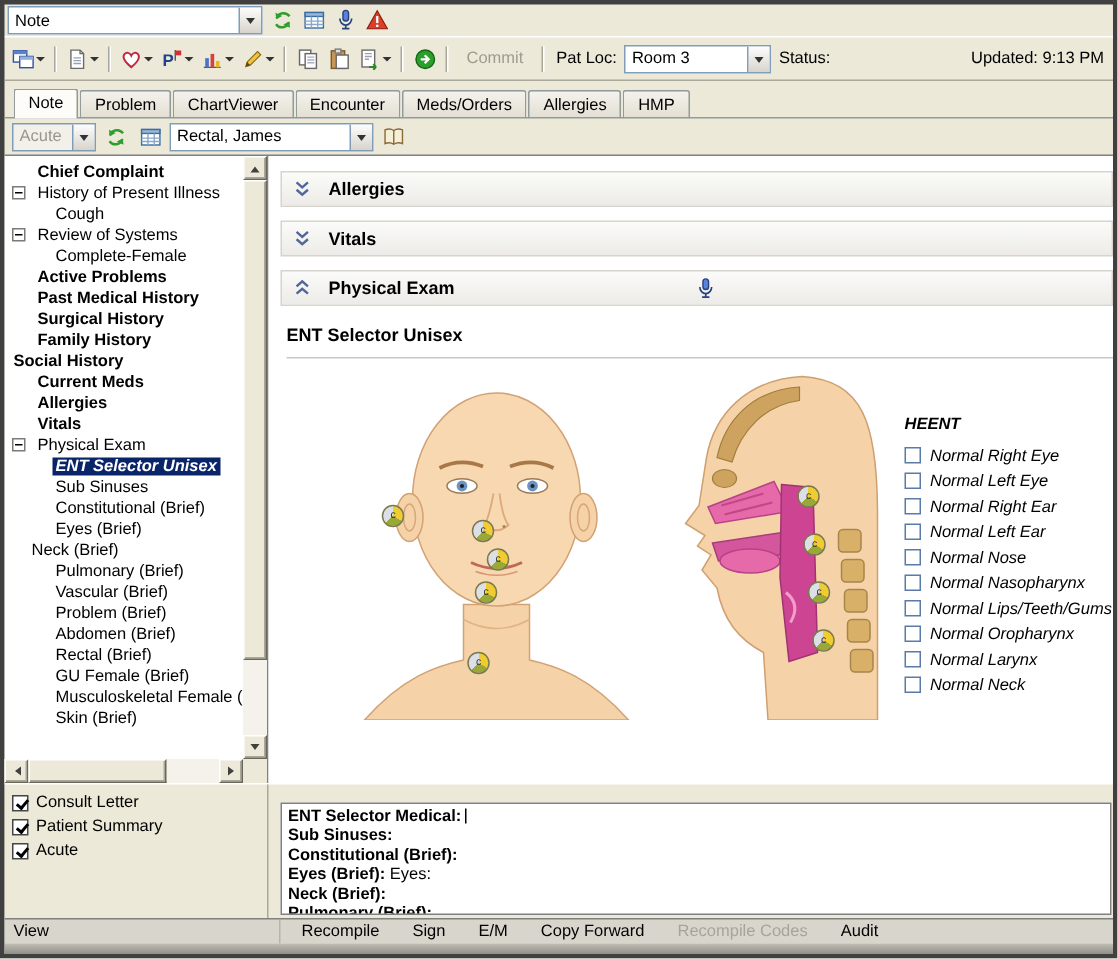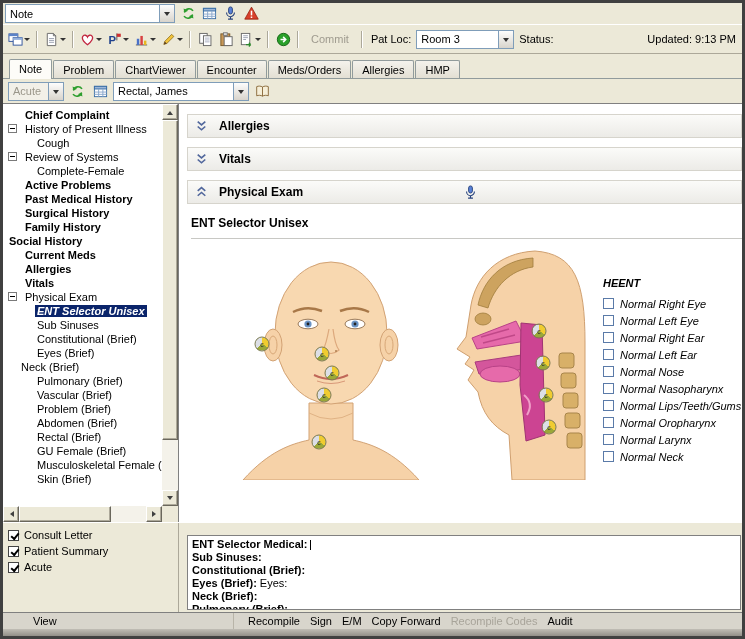--- a/index.html
+++ b/index.html
@@ -94,7 +94,7 @@
 
   
   .statusbar{height:17px;background:#d8d5cc;border-top:1px solid #808080;display:flex;align-items:center;flex:none;}
-  .sb-view{width:207px;padding-left:6px;border-right:1px solid #b8b4a8;align-self:stretch;display:flex;align-items:center;margin-left:24px;}
+  .sb-view{width:184px;padding-left:6px;border-right:1px solid #b8b4a8;align-self:stretch;display:flex;align-items:center;}
   .sb-actions{display:flex;gap:10px;padding-left:14px;}
   .sb-action.disabled{color:#a8a49a;}
   .bottom-strip{height:7px;background:linear-gradient(#c0bdb5,#928f88);flex:none;}

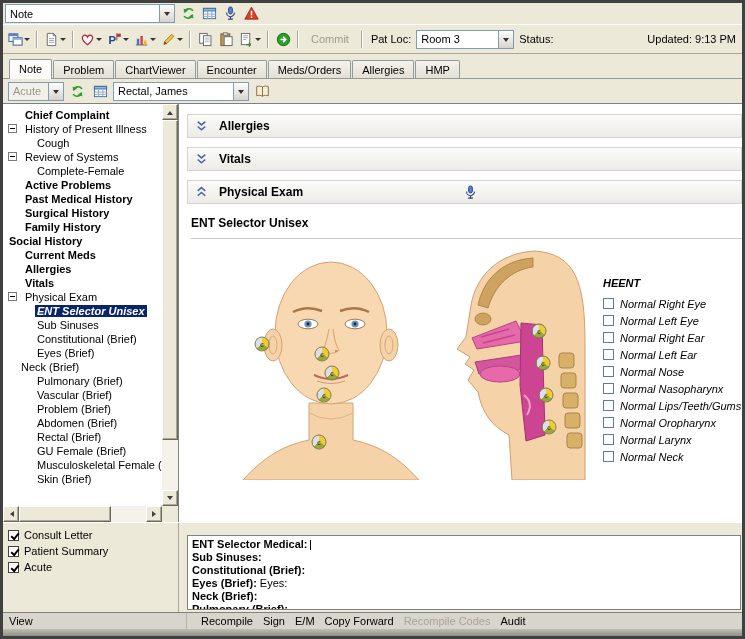--- a/index.html
+++ b/index.html
@@ -95,7 +95,7 @@
   
   .statusbar{height:17px;background:#d8d5cc;border-top:1px solid #808080;display:flex;align-items:center;flex:none;}
   .sb-view{width:184px;padding-left:6px;border-right:1px solid #b8b4a8;align-self:stretch;display:flex;align-items:center;}
-  .sb-actions{display:flex;gap:10px;padding-left:14px;}
+  .sb-actions{display:flex;gap:22px;padding-left:14px;}
   .sb-action.disabled{color:#a8a49a;}
   .bottom-strip{height:7px;background:linear-gradient(#c0bdb5,#928f88);flex:none;}
 </style>

